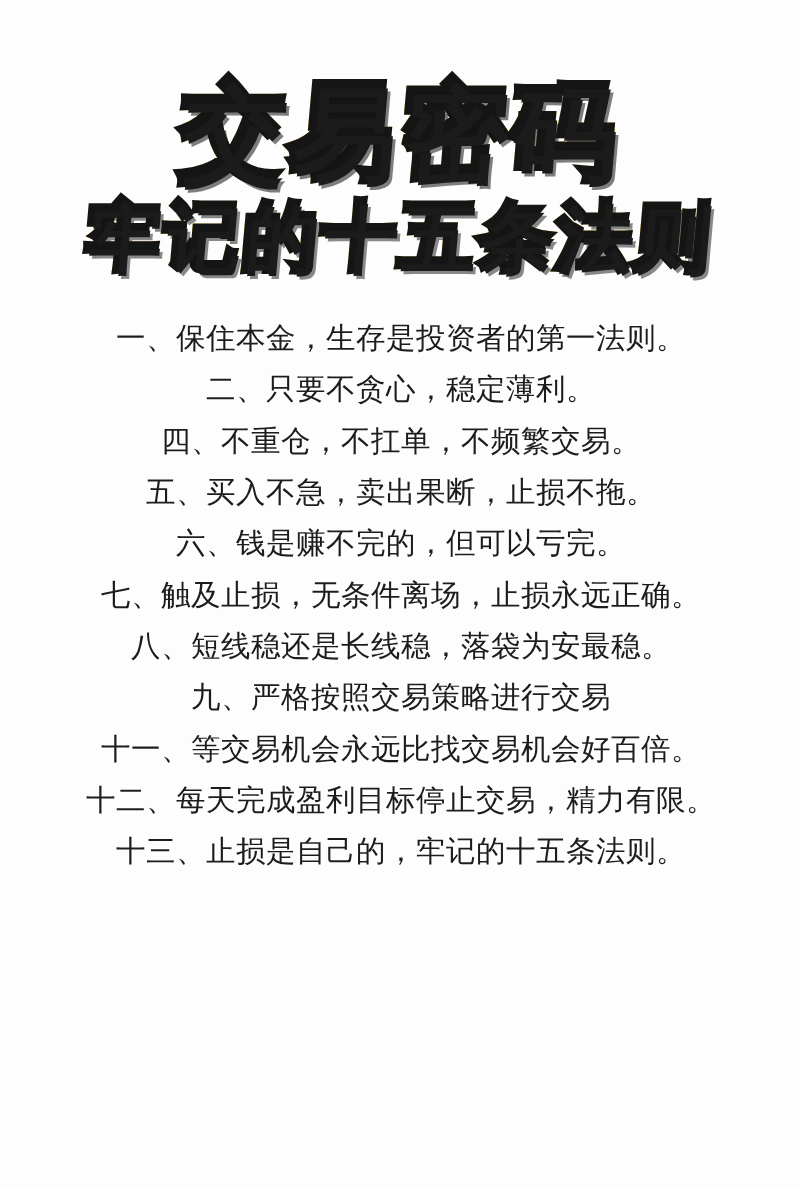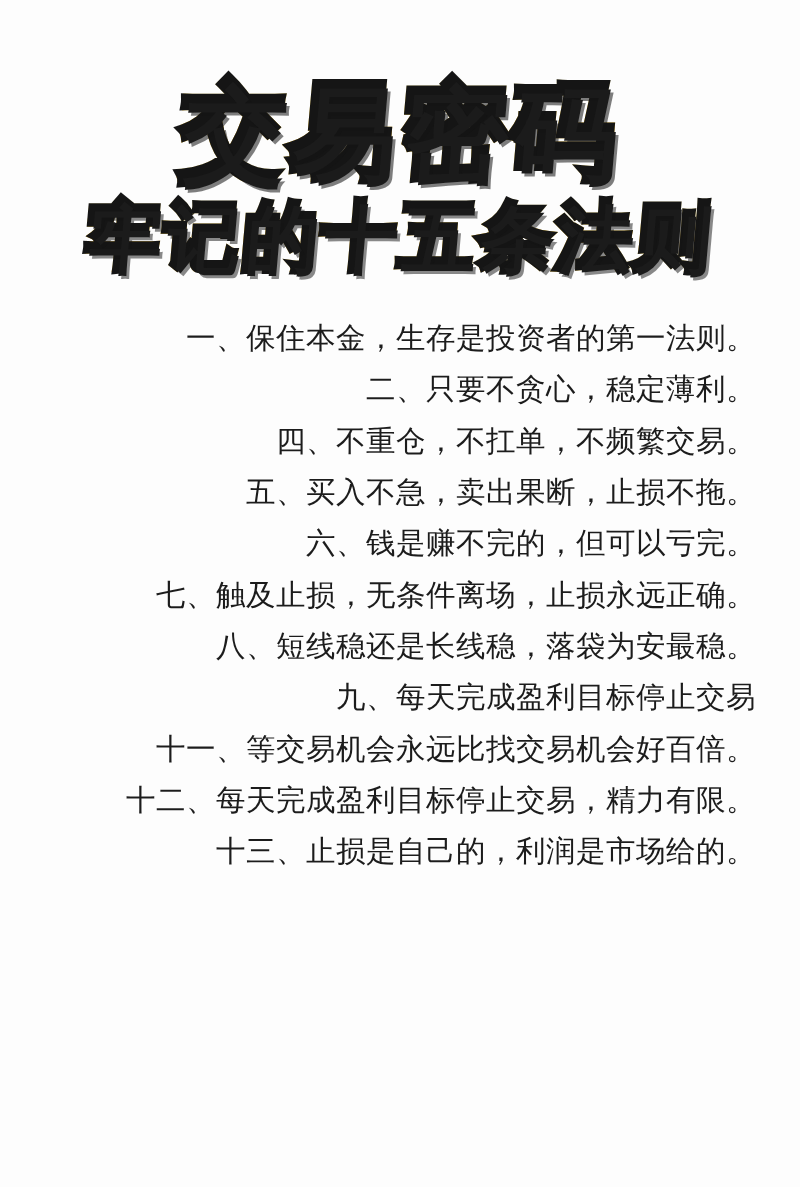--- a/index.html
+++ b/index.html
@@ -95,7 +95,7 @@
     color: #1c1c1c;
     letter-spacing: 0.5px;
     margin: 0 0 6.5px 0;
-    text-align: right;
+    text-align: center;
     font-weight: 500;
   }
 </style>

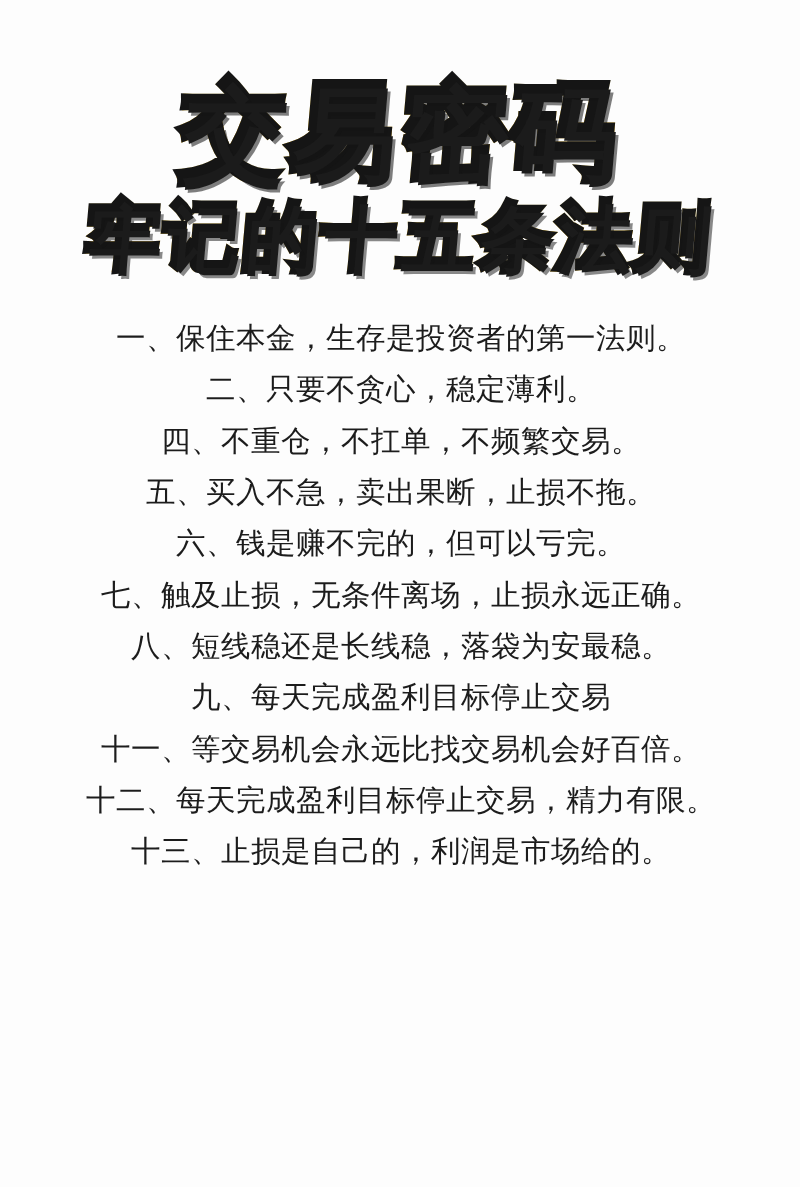--- a/index.html
+++ b/index.html
@@ -117,7 +117,7 @@
     <li class="rule">六、钱是赚不完的，但可以亏完。</li>
     <li class="rule">七、触及止损，无条件离场，止损永远正确。</li>
     <li class="rule">八、短线稳还是长线稳，落袋为安最稳。</li>
-    <li class="rule">九、每天完成盈利目标停止交易</li>
+    <li class="rule">九、严格按照交易策略进行交易</li>
     <li class="rule">十一、等交易机会永远比找交易机会好百倍。</li>
     <li class="rule">十二、每天完成盈利目标停止交易，精力有限。</li>
     <li class="rule">十三、止损是自己的，利润是市场给的。</li>

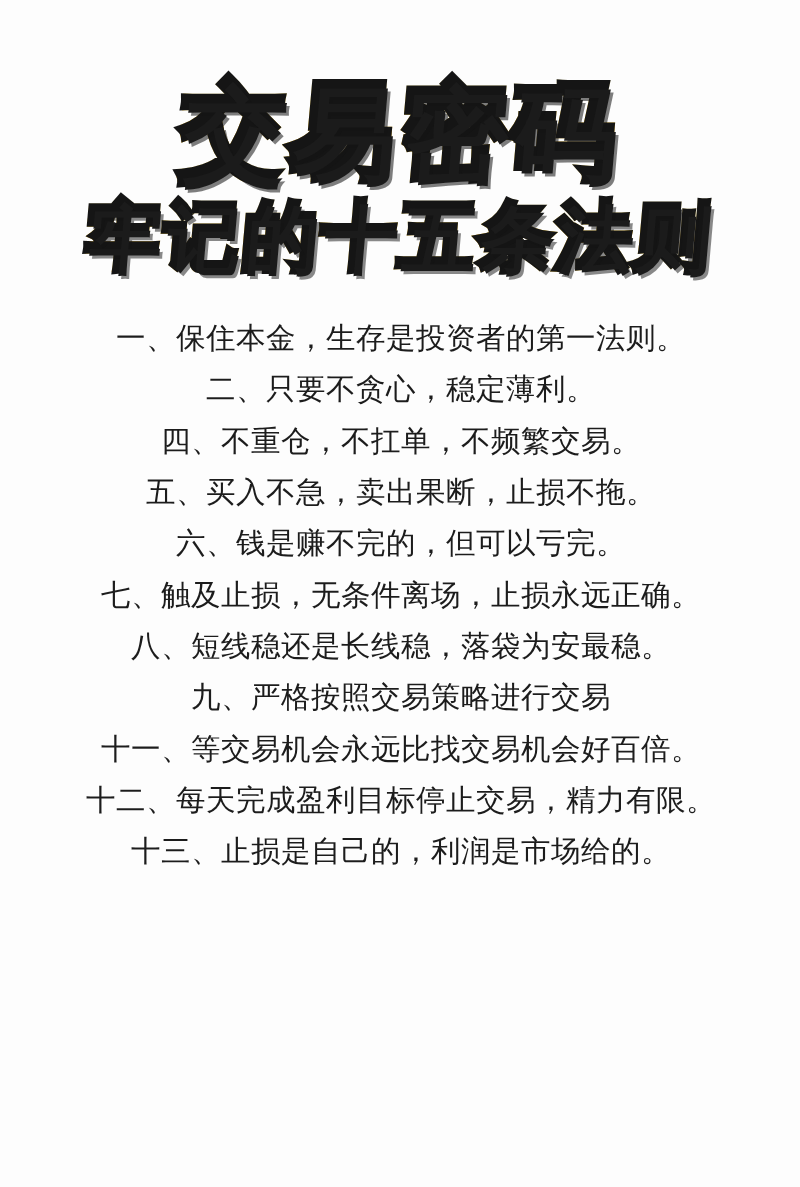--- a/index.html
+++ b/index.html
@@ -120,7 +120,7 @@
     <li class="rule">九、严格按照交易策略进行交易</li>
     <li class="rule">十一、等交易机会永远比找交易机会好百倍。</li>
     <li class="rule">十二、每天完成盈利目标停止交易，精力有限。</li>
-    <li class="rule">十三、止损是自己的，利润是市场给的。</li>
+    <li class="rule">十三、止损是自己的，牢记的十五条法则。</li>
   </ul>
 
 </div>

